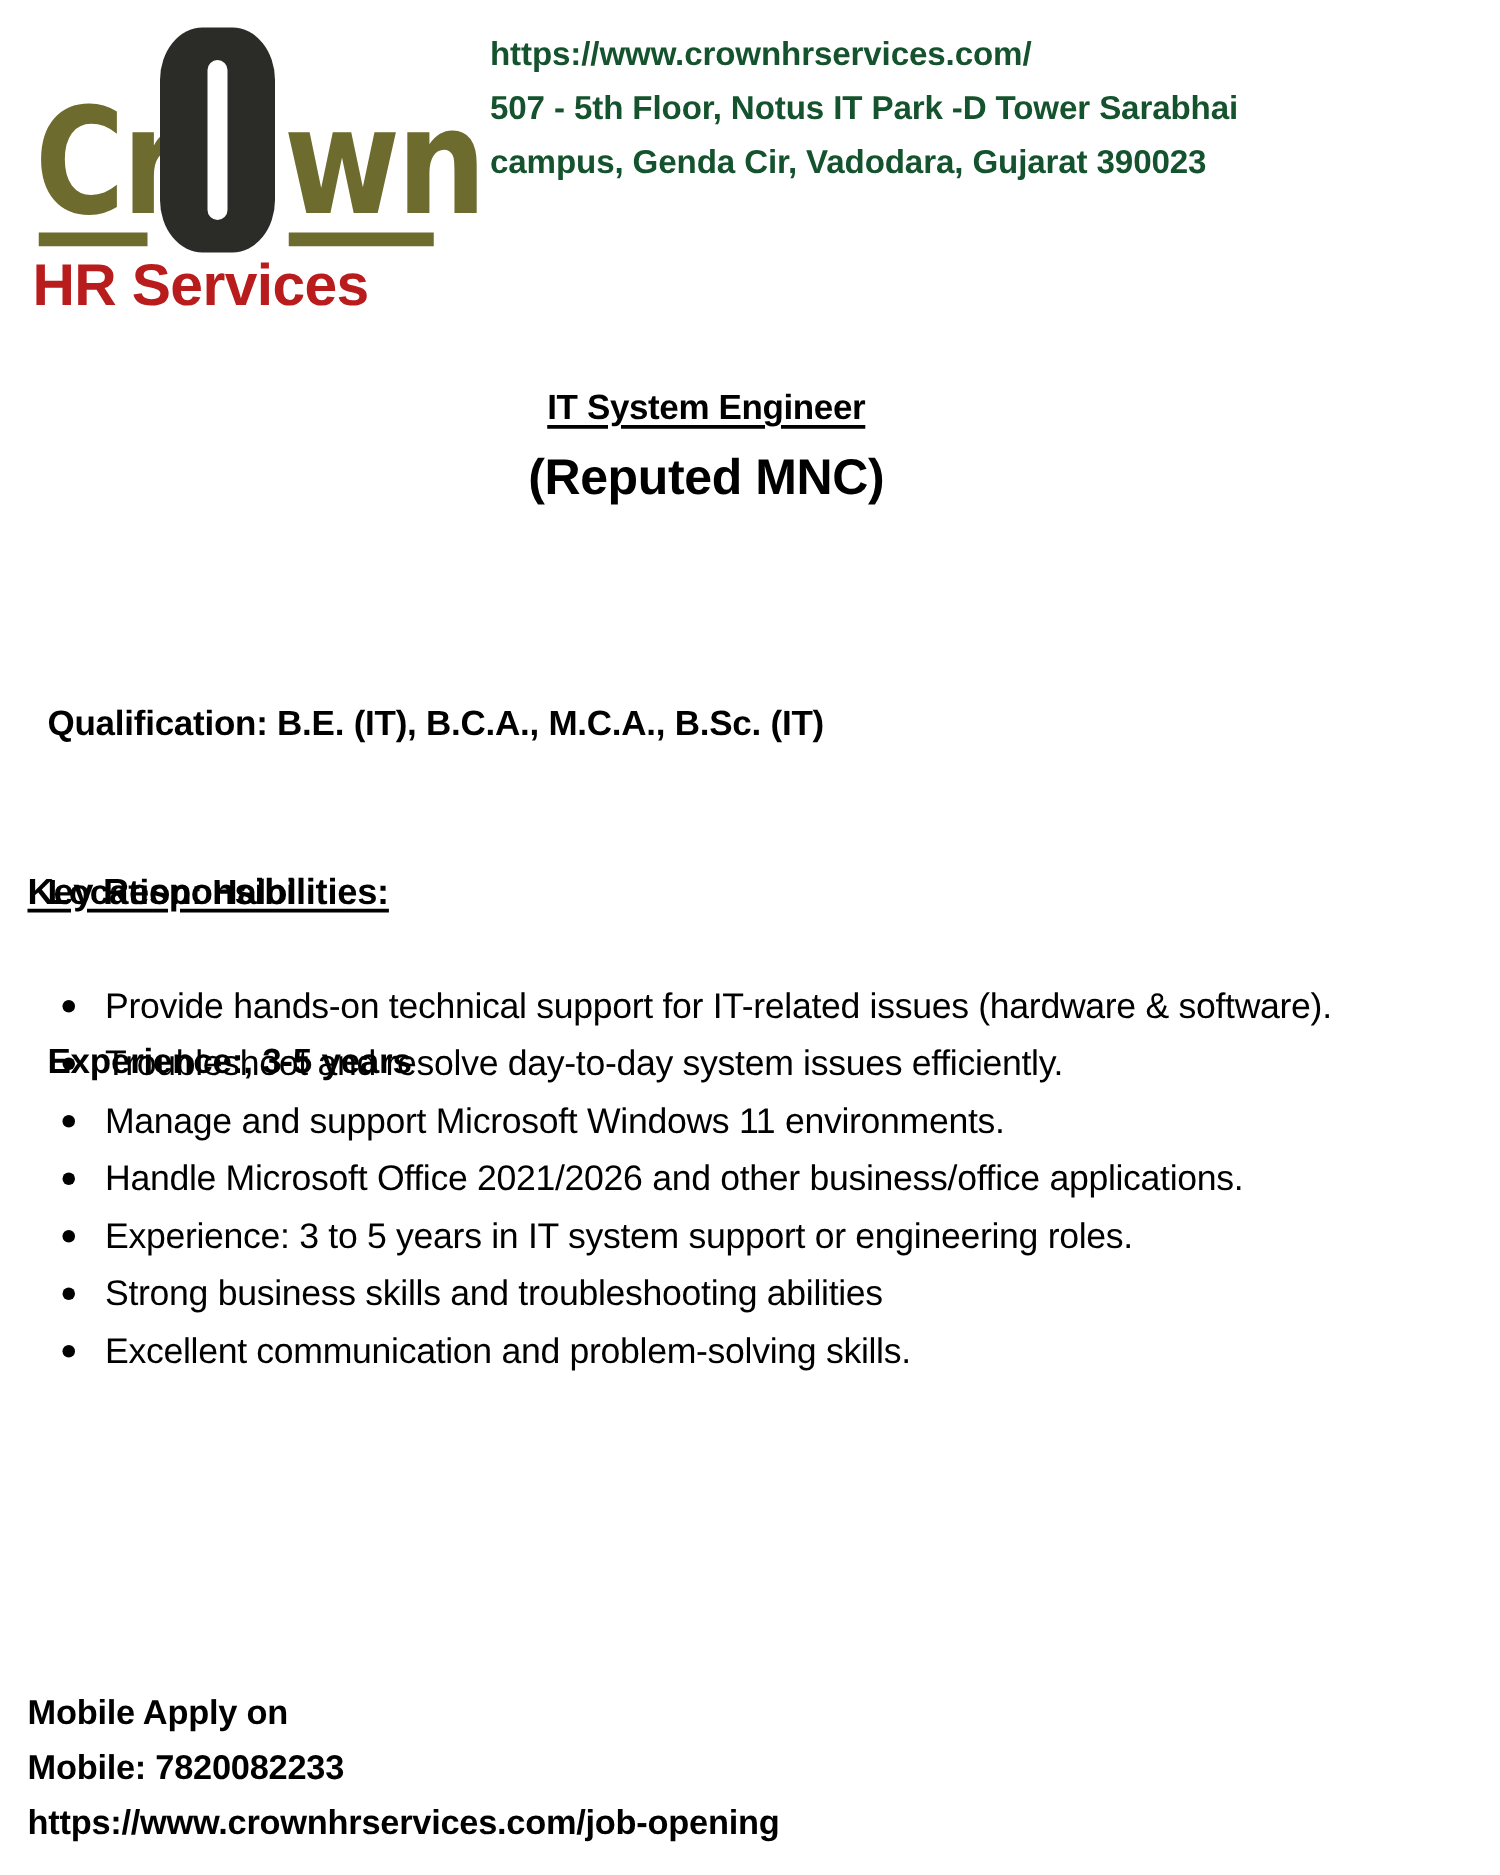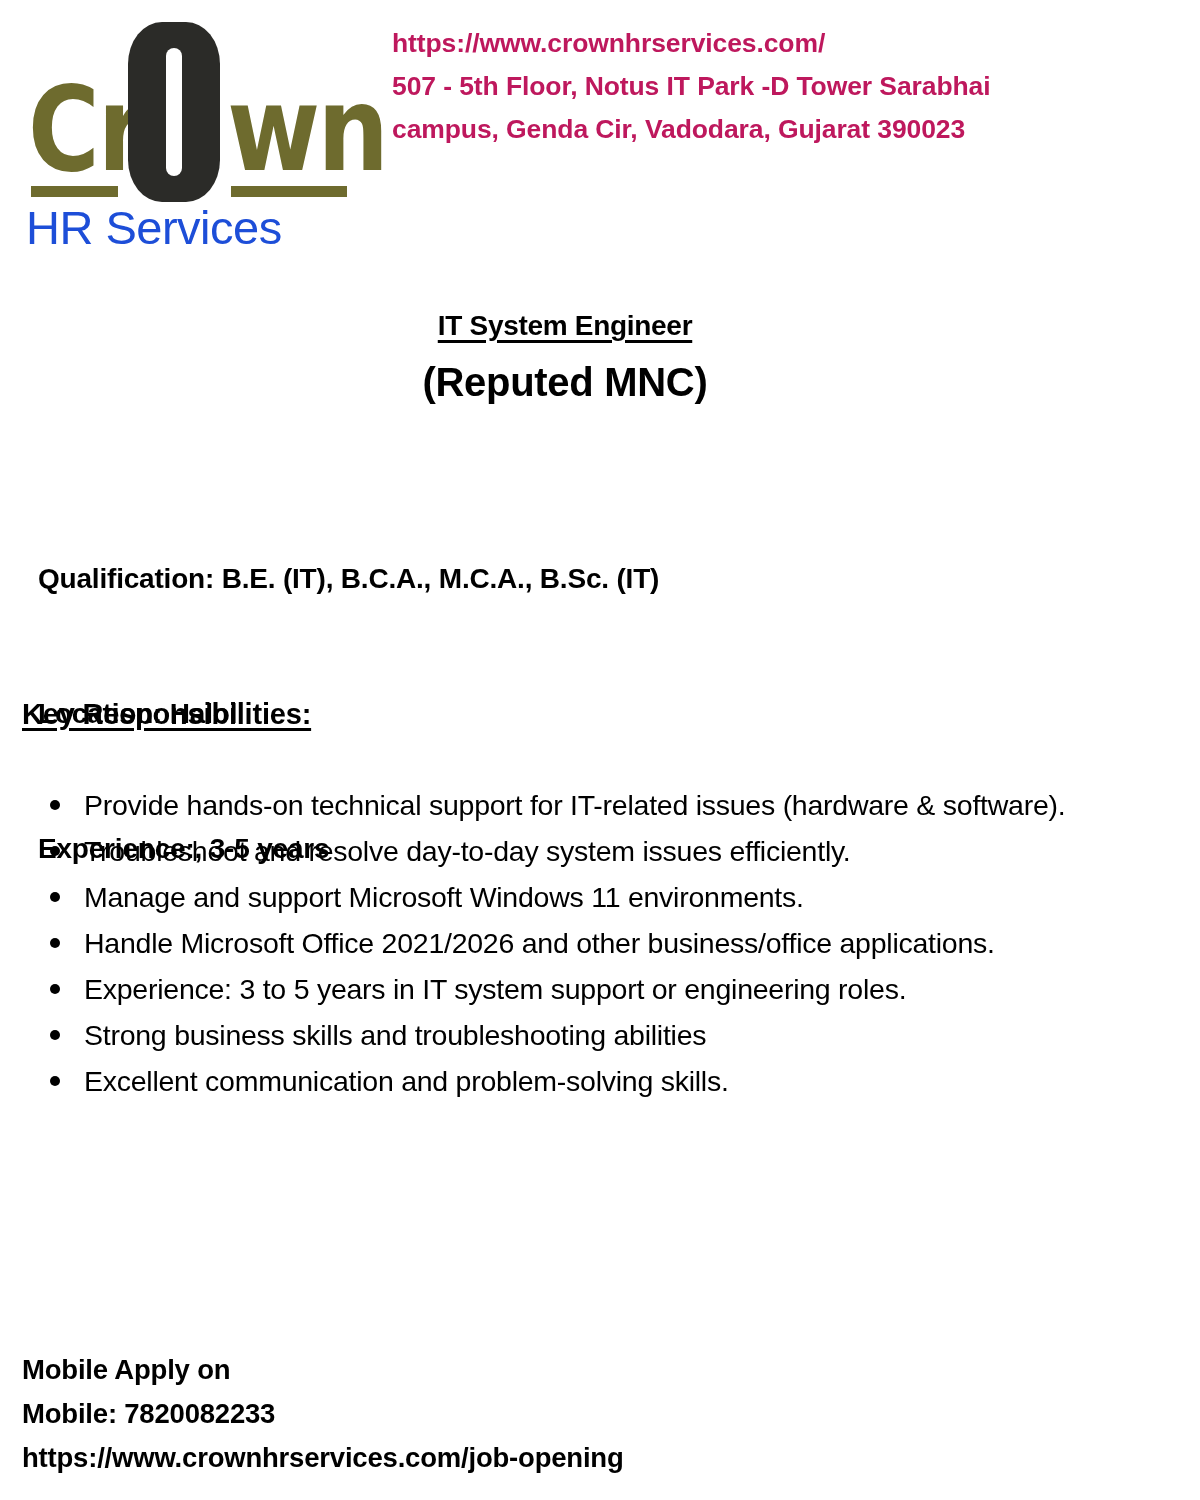--- a/index.html
+++ b/index.html
@@ -114,7 +114,7 @@
     font-weight: bold;
     line-height: 43px;
     letter-spacing: -0.1px;
-    color: #be185d;
+    color: #14532d;
   }
   .address div { white-space: nowrap; }
 

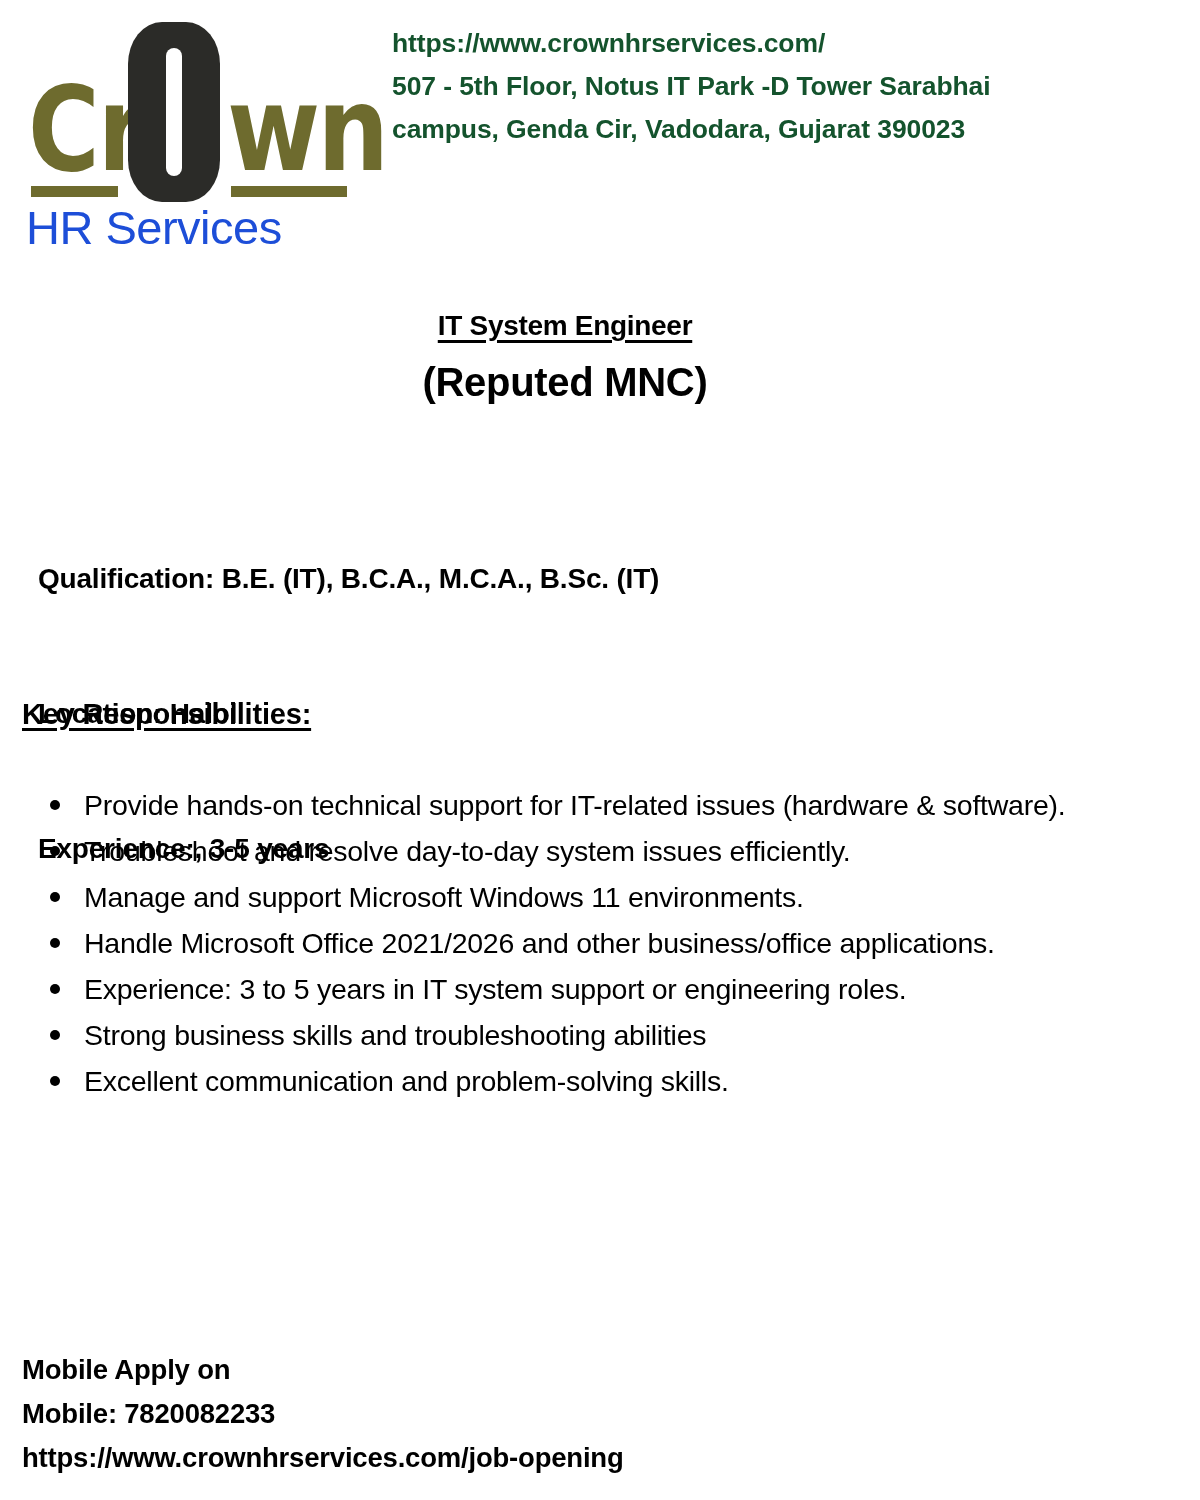--- a/index.html
+++ b/index.html
@@ -97,11 +97,11 @@
     left: 12px;
     top: 196px;
     font-family: "Liberation Sans", sans-serif;
-    font-weight: normal;
+    font-weight: bold;
     font-size: 47px;
     line-height: 1;
     letter-spacing: -0.5px;
-    color: #1d4ed8;
+    color: #b91c1c;
   }
 
   

